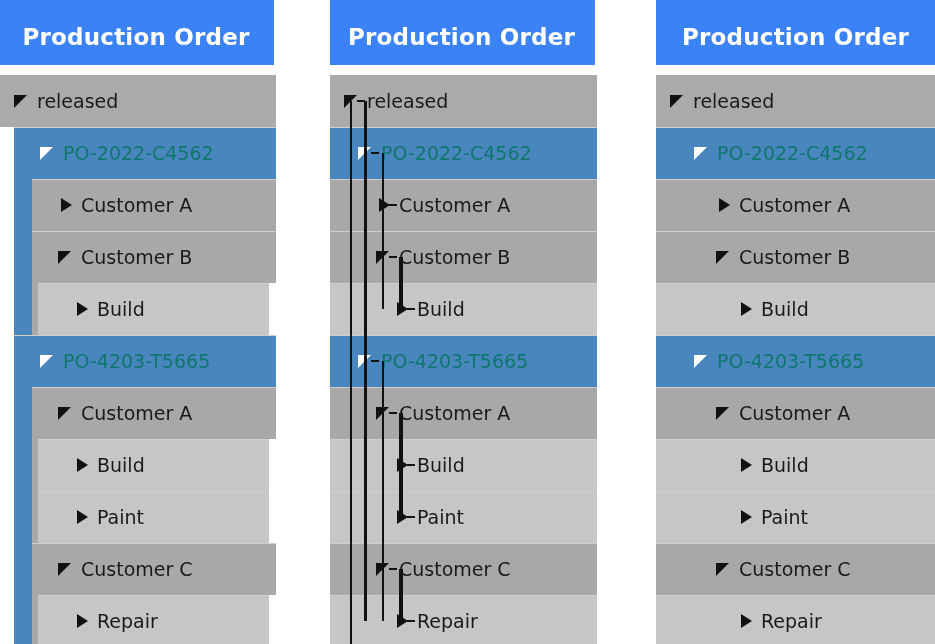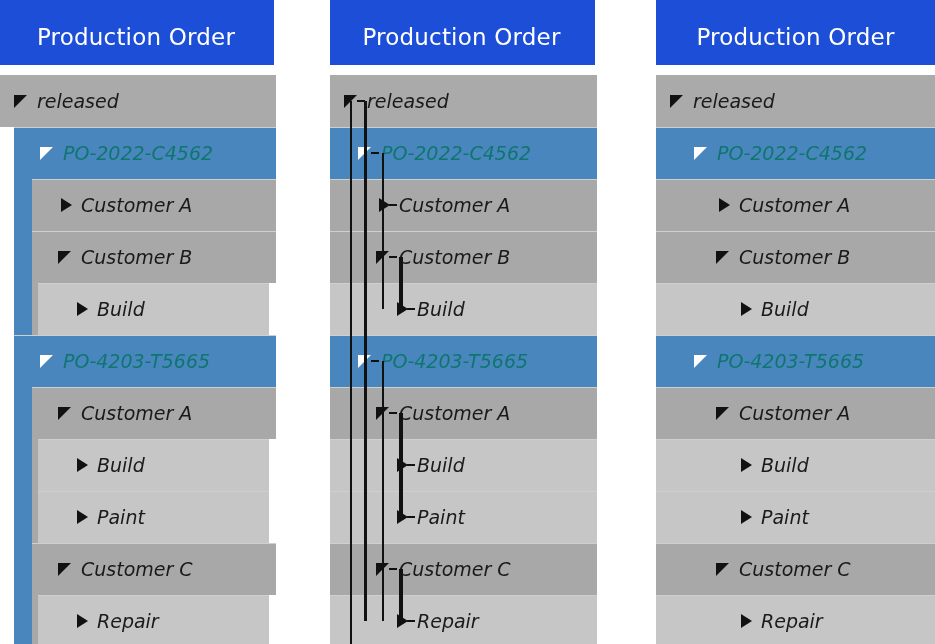--- a/index.html
+++ b/index.html
@@ -16,7 +16,7 @@
 
   .panel-header{
     position:absolute;left:0;top:0;height:65px;width:100%;
-    background:#1d4ed8;box-sizing:border-box;
+    background:#3b82f6;box-sizing:border-box;font-weight:bold;
   }
   #panel-0 .panel-header{width:276px;border-right:2px solid #ffffff;}
   #panel-1 .panel-header{width:267px;border-right:2px solid #ffffff;}

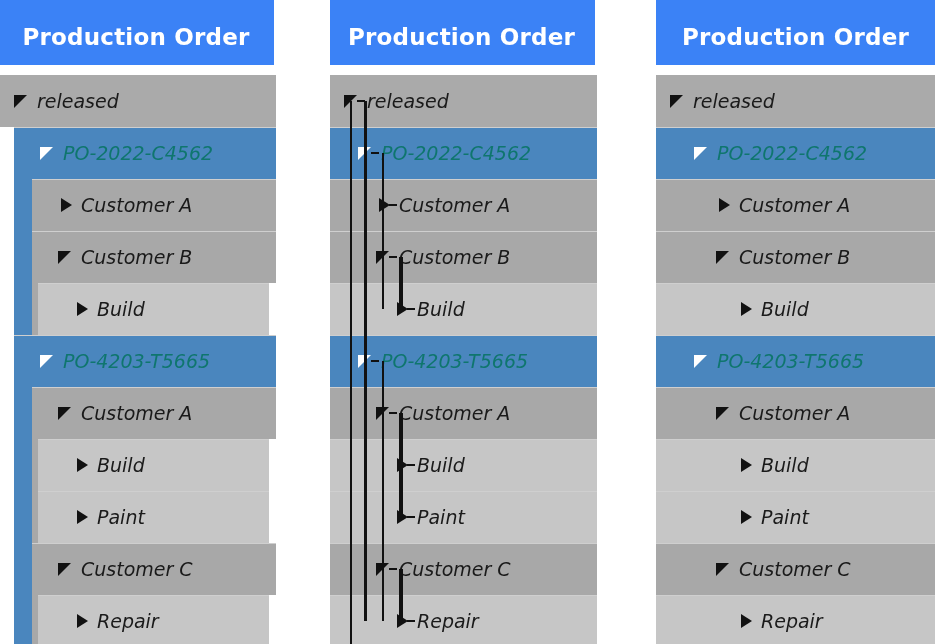--- a/index.html
+++ b/index.html
@@ -32,7 +32,7 @@
   .tree{position:absolute;left:0;top:75px;right:0;bottom:0;}
 
   
-  .row{position:absolute;left:0;box-sizing:border-box;height:52px;font-style:italic;}
+  .row{position:absolute;left:0;box-sizing:border-box;height:52px;}
   .row-bg{position:absolute;top:0;height:52px;box-sizing:border-box;}
   .lvl0 .row-bg{background:#aaaaaa;}
   .lvl1 .row-bg{background:#4a86be;}

